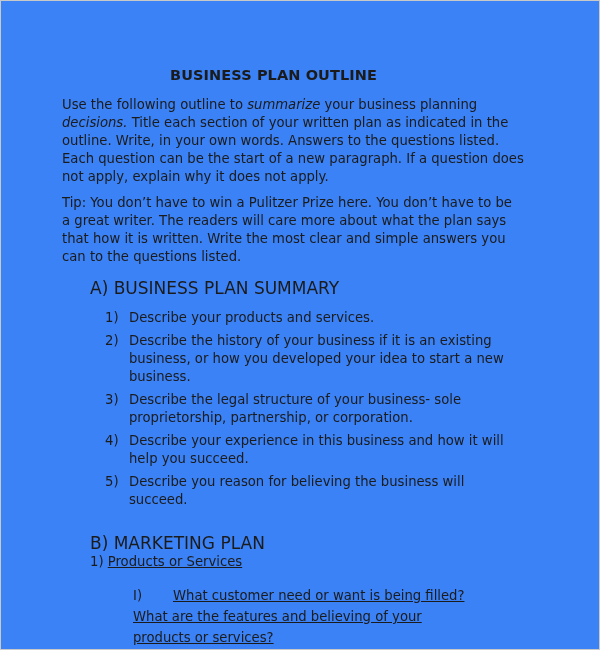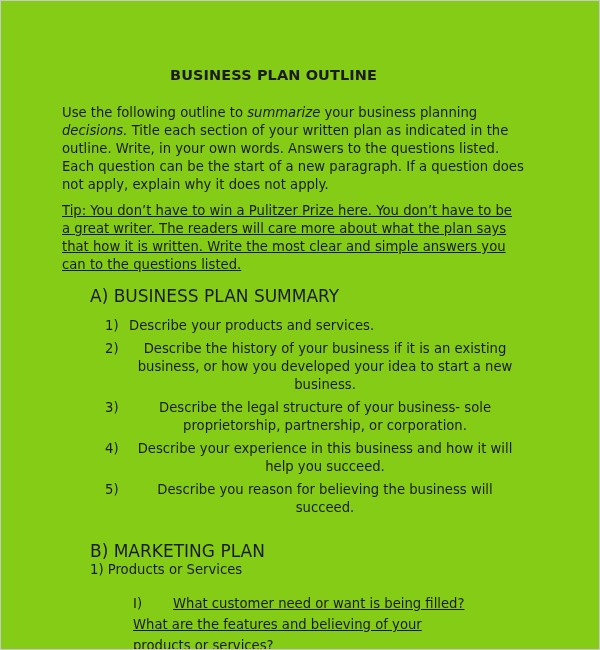--- a/index.html
+++ b/index.html
@@ -18,7 +18,7 @@
     width: 600px;
     height: 650px;
     border: 1px solid #c9c9c9;
-    background: #84cc16;
+    background: #3b82f6;
     padding-left: 61px;
     padding-right: 4px;
     overflow: hidden;

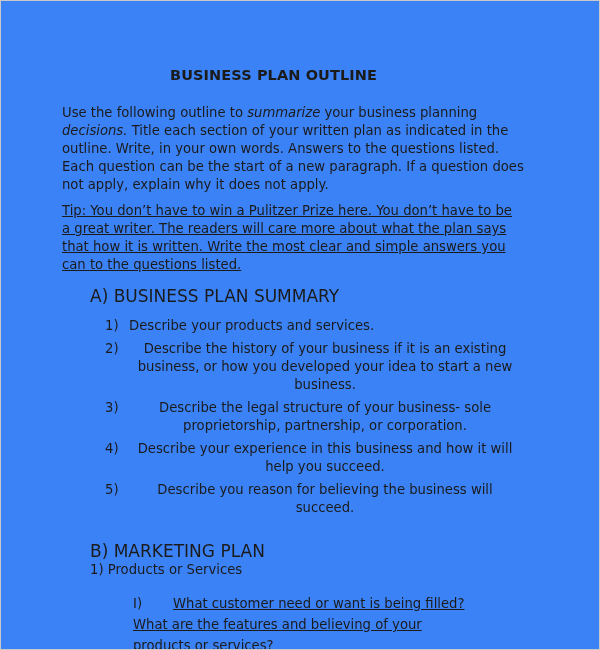--- a/index.html
+++ b/index.html
@@ -36,7 +36,7 @@
     width: 462px;
     margin: 0;
   }
-  .intro { margin-top: 20px; }
+  .intro { margin-top: 12px; }
   .tip   { margin-top: 8px; text-decoration: underline; }
   .ital  { font-style: italic; }
   .heading {

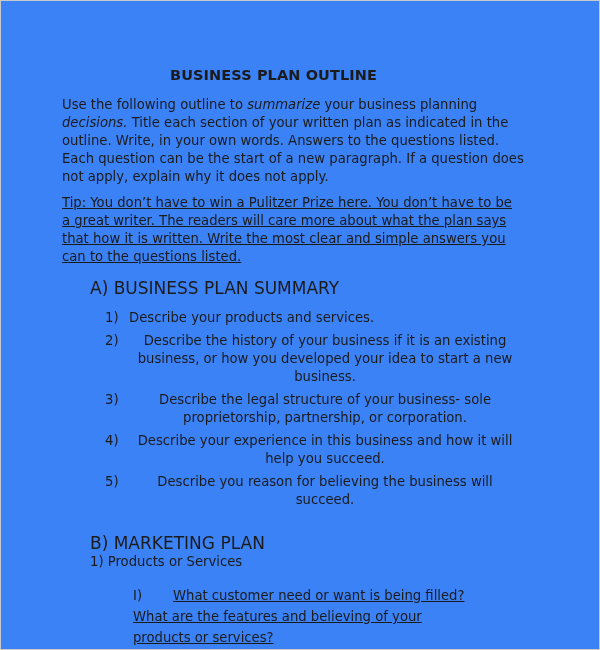--- a/index.html
+++ b/index.html
@@ -37,7 +37,7 @@
     margin: 0;
   }
   .intro { margin-top: 12px; }
-  .tip   { margin-top: 8px; text-decoration: underline; }
+  .tip   { margin-top: 8px; }
   .ital  { font-style: italic; }
   .heading {
     font-size: 17px;

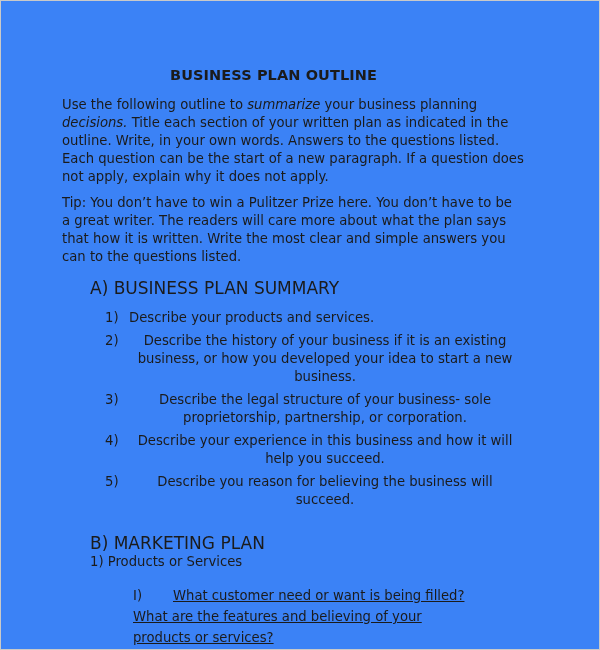--- a/index.html
+++ b/index.html
@@ -62,7 +62,6 @@
   }
   .item .text {
     max-width: 392px;
-    text-align: center;
   }
   .sub {
     font-size: 13.2px;

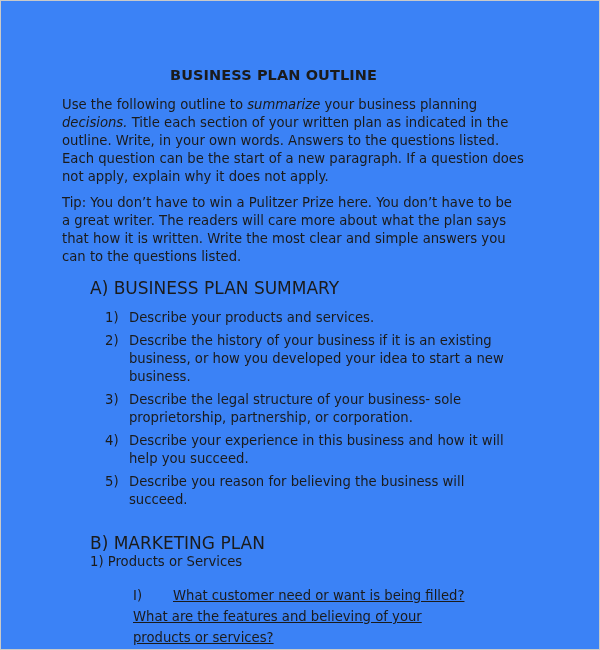--- a/index.html
+++ b/index.html
@@ -68,7 +68,7 @@
     line-height: 17px;
     margin: 1px 0 0 28px;
   }
-  .sub-title { }
+  .sub-title { text-decoration: underline; }
   .list-roman {
     margin: 15px 0 0 71px;
   }

